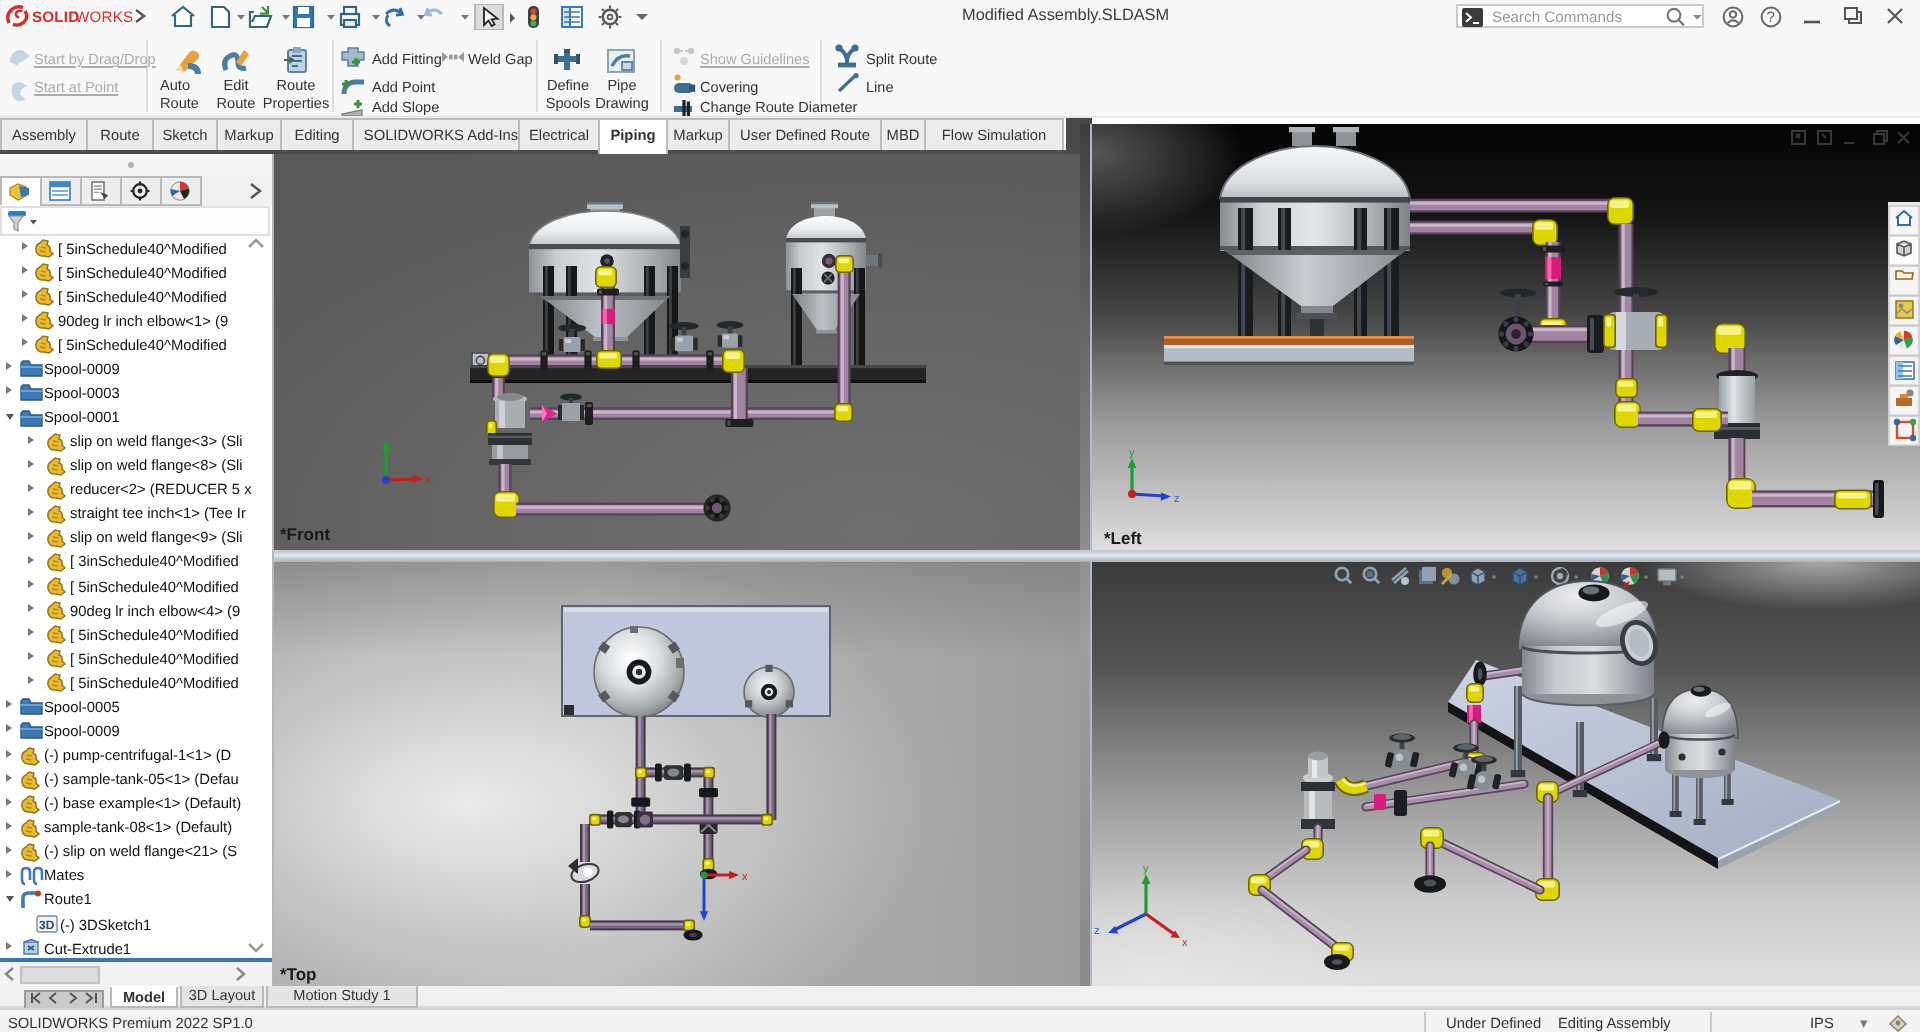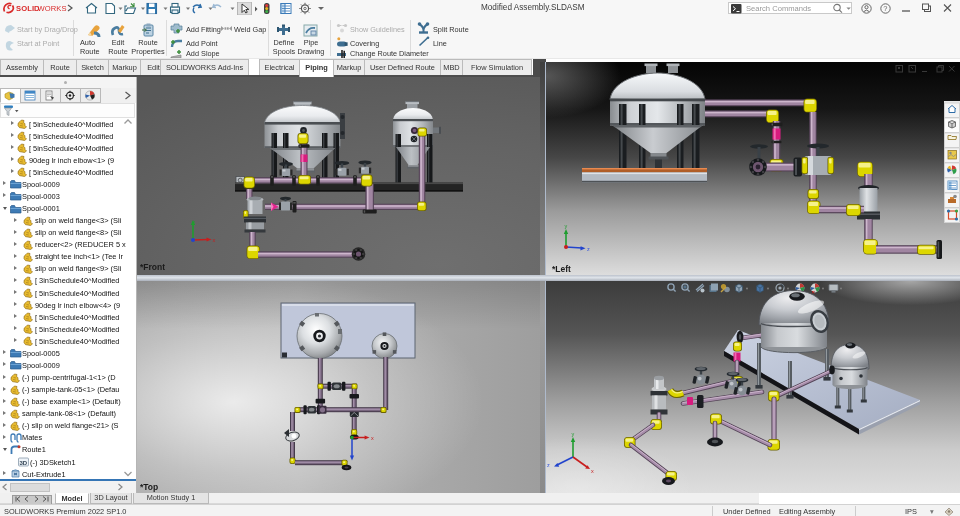--- a/index.html
+++ b/index.html
@@ -13,7 +13,7 @@
   #ribbon{left:0;top:16px;width:960px;height:42px;background:#f7f7f7;}
   .rsep{position:absolute;top:4px;width:1px;height:36px;background:#dcdcdc;}
   .rtxt{position:absolute;font-size:7.3px;color:#333;white-space:nowrap;}
-  .rtxtd{position:absolute;font-size:7.3px;color:#acacac;white-space:nowrap;}
+  .rtxtd{position:absolute;font-size:7.3px;color:#acacac;white-space:nowrap;text-decoration:underline;}
   
   #tabstrip{left:0;top:58px;width:960px;height:19px;background:#fff;}
   .ctab{position:absolute;top:1px;height:16px;background:#ececec;border:1px solid #bbb;border-bottom:none;box-sizing:border-box;font-size:7.4px;color:#333;text-align:center;line-height:15px;}

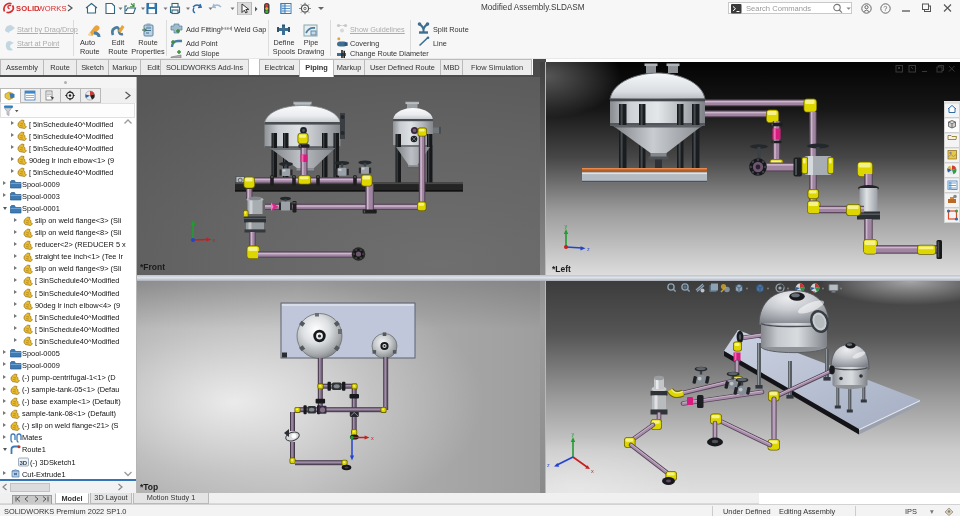--- a/index.html
+++ b/index.html
@@ -251,7 +251,7 @@
 <div class="ctab" style="left:76px;top:59px;width:33px">Sketch</div>
 <div class="ctab" style="left:108px;top:59px;width:33px">Markup</div>
 <div class="ctab" style="left:140px;top:59px;width:37px">Editing</div>
-<div class="ctab" style="left:160px;top:59px;width:89px">SOLIDWORKS Add-Ins</div>
+<div class="ctab" style="left:176px;top:59px;width:89px">SOLIDWORKS Add-Ins</div>
 <div class="ctab" style="left:259px;top:59px;width:41px">Electrical</div>
 <div class="ctab ctabactive" style="left:299px;top:59px;width:35px">Piping</div>
 <div class="ctab" style="left:333px;top:59px;width:32px">Markup</div>

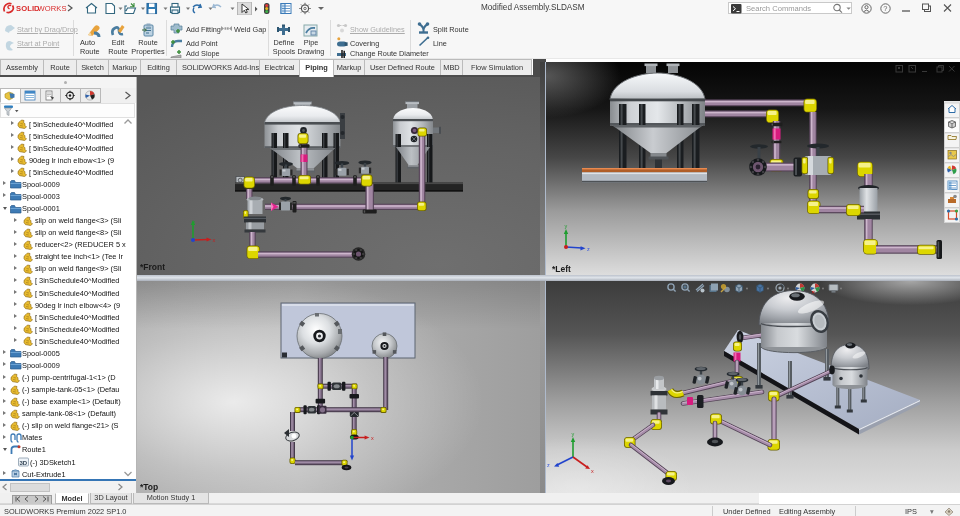--- a/index.html
+++ b/index.html
@@ -29,7 +29,7 @@
   .tico{position:absolute;top:1px;}
   .tlabel{position:absolute;top:1.5px;}
   
-  #modeltabs{left:0;top:493px;width:759px;height:11px;background:#f0f0f0;border-bottom:1px solid #d9d9d9;box-sizing:border-box;}
+  #modeltabs{left:0;top:493px;width:960px;height:11px;background:#f0f0f0;border-bottom:1px solid #d9d9d9;box-sizing:border-box;}
   .mtab{position:absolute;top:0;height:11px;font-size:7.3px;color:#333;text-align:center;border:1px solid #b9b9b9;border-top:none;box-sizing:border-box;background:#e4e4e4;line-height:10px;}
   #statusbar{left:0;top:504px;width:960px;height:12px;background:#f3f3f3;border-top:1px solid #d2d2d2;box-sizing:border-box;font-size:7.4px;color:#333;}
   .stxt{position:absolute;top:2px;white-space:nowrap;}

